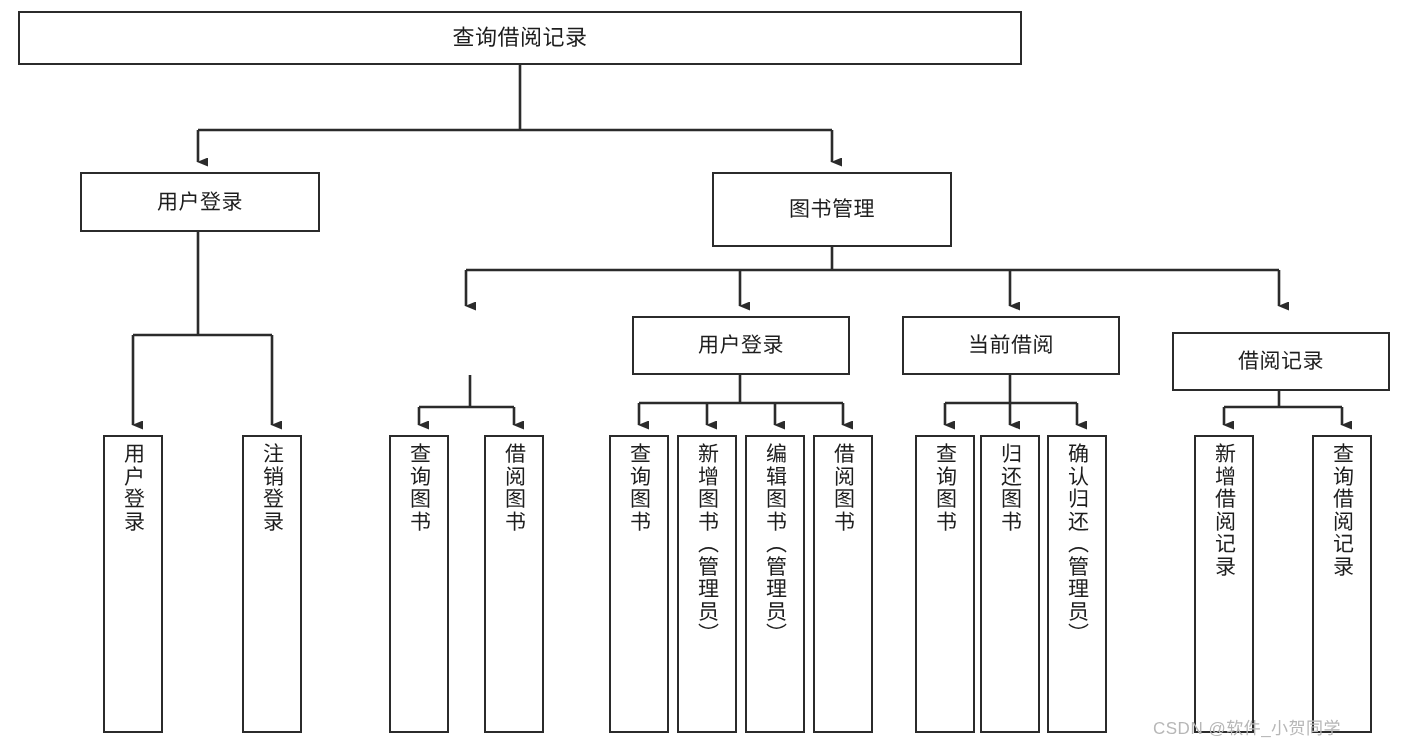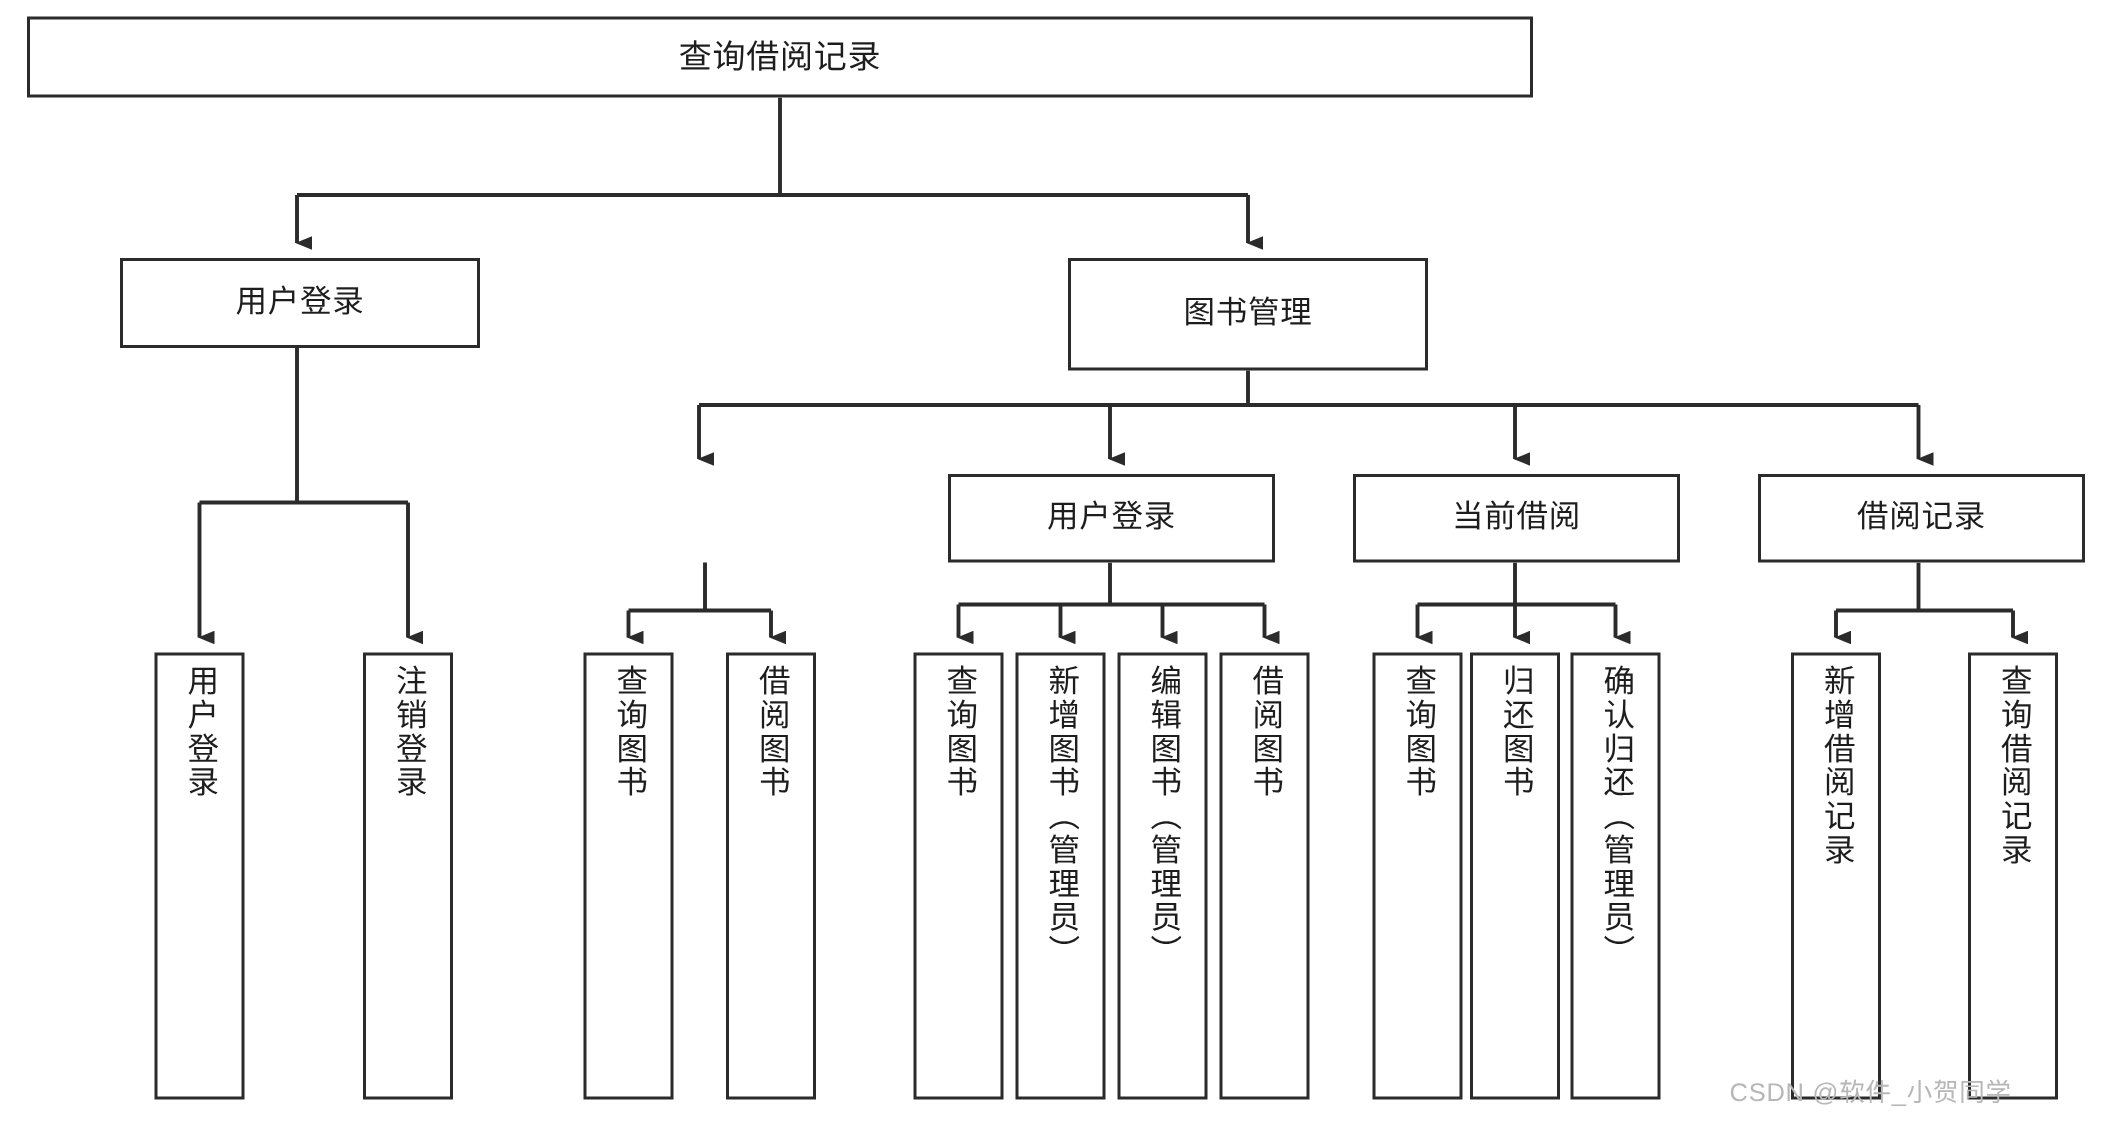--- a/index.html
+++ b/index.html
@@ -147,7 +147,7 @@
   <div class="node horiz" style="left:902px; top:316px; width:218px; height:59px;">
     <span class="node-label">当前借阅</span>
   </div>
-  <div class="node horiz" style="left:1172px; top:316px; width:218px; height:59px;">
+  <div class="node horiz" style="left:1172px; top:332px; width:218px; height:59px;">
     <span class="node-label">借阅记录</span>
   </div>
 

